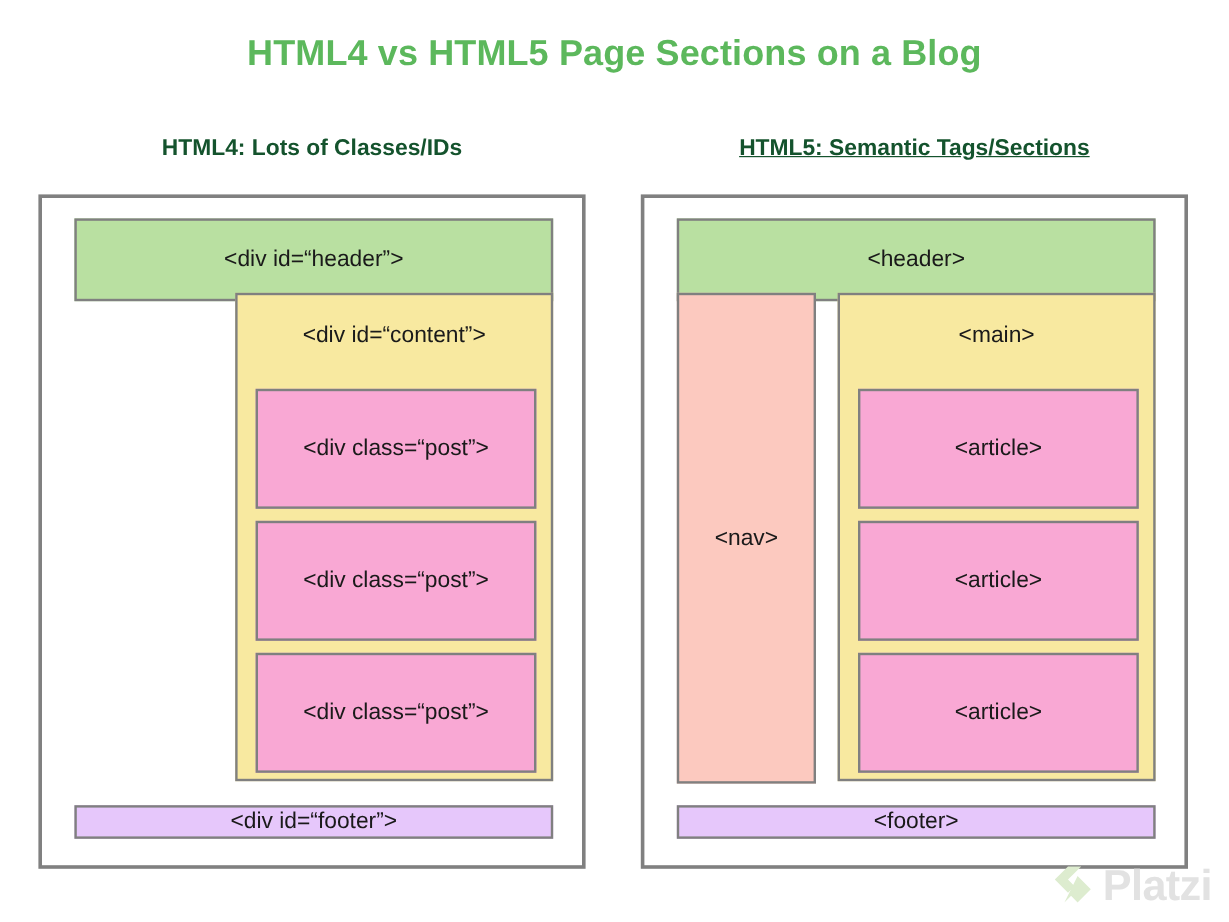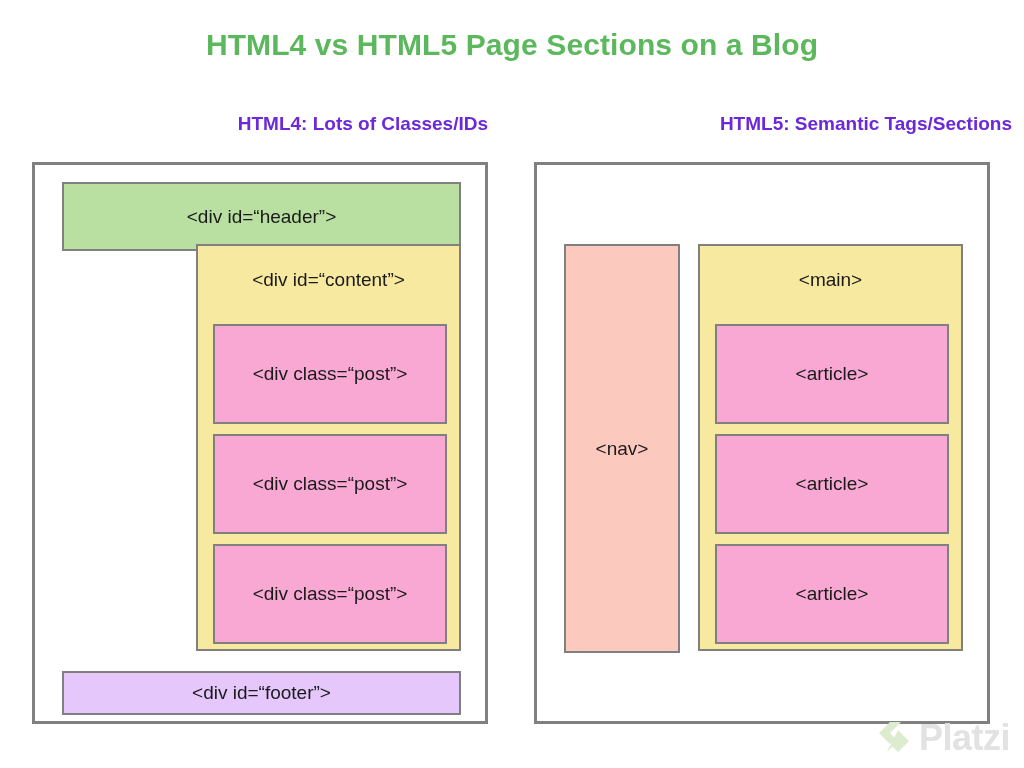--- a/index.html
+++ b/index.html
@@ -34,8 +34,8 @@
     top: 113px;
     font-size: 19px;
     font-weight: bold;
-    color: #6d28d9;
-    text-align: right;
+    color: #14532d;
+    text-align: center;
   }
   #heading-html4 { left: 32px;  width: 456px; }
   #heading-html5 { left: 556px; width: 456px; }

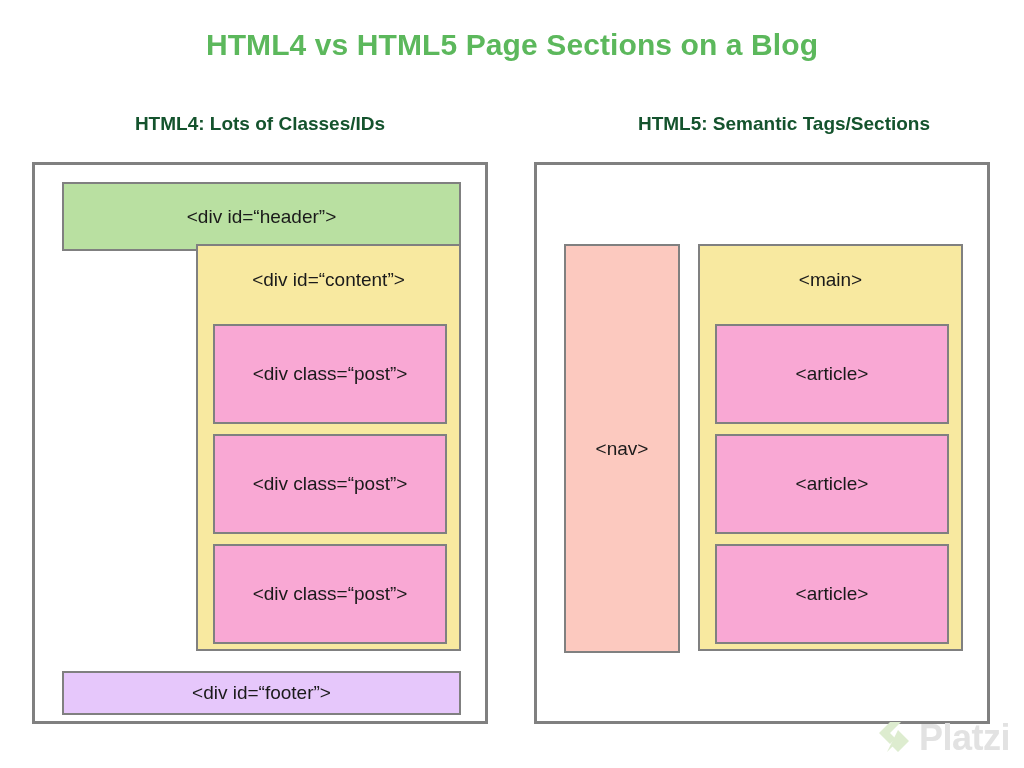--- a/index.html
+++ b/index.html
@@ -38,7 +38,7 @@
     text-align: center;
   }
   #heading-html4 { left: 32px;  width: 456px; }
-  #heading-html5 { left: 556px; width: 456px; }
+  #heading-html5 { left: 534px; width: 456px; text-decoration: underline; }
 
   
   .panel {

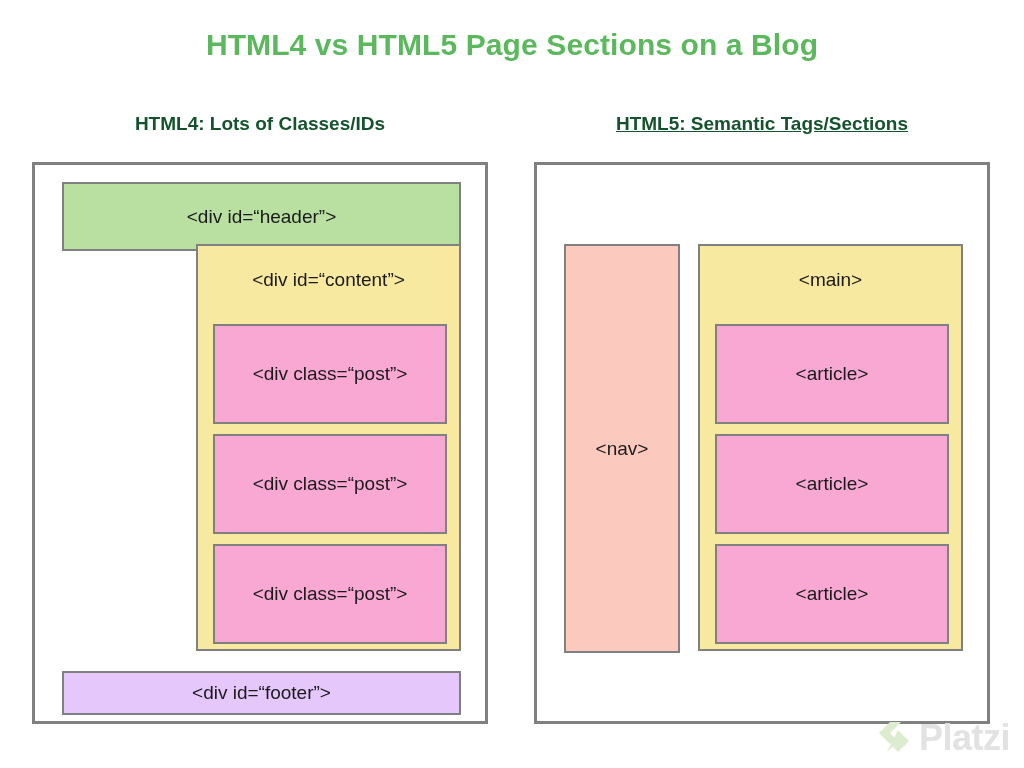--- a/index.html
+++ b/index.html
@@ -149,6 +149,7 @@
 
 <div class="panel" id="panel-html5">
 
+  <div class="block block-header pos-header">&lt;header&gt;</div>
 
   <div class="block block-aside pos-aside">
     <span class="aside-label-wrap">&lt;nav&gt;</span>

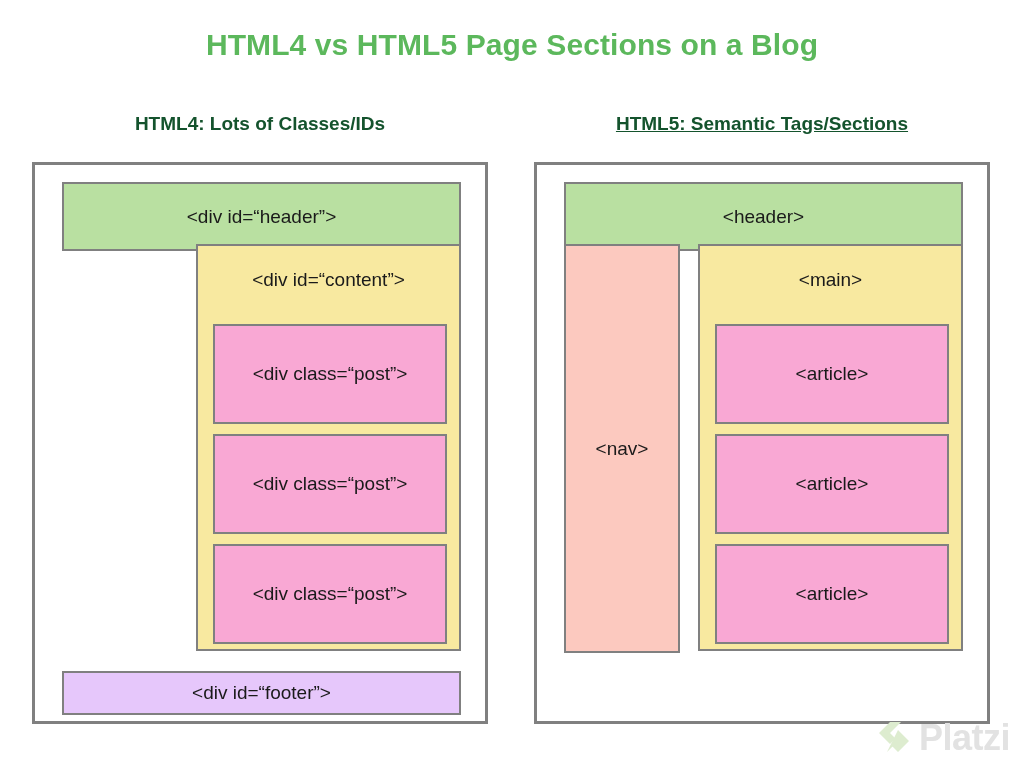--- a/index.html
+++ b/index.html
@@ -87,7 +87,7 @@
     padding-top: 22px;
   }
   .pos-footer {
-    left: 27px; top: 506px; width: 399px; height: 44px;
+    left: 27px; top: 506px; width: 399px; height: 28px;
   }
 
   .post-1 { left: 178px; top: 159px; width: 234px; height: 100px; }

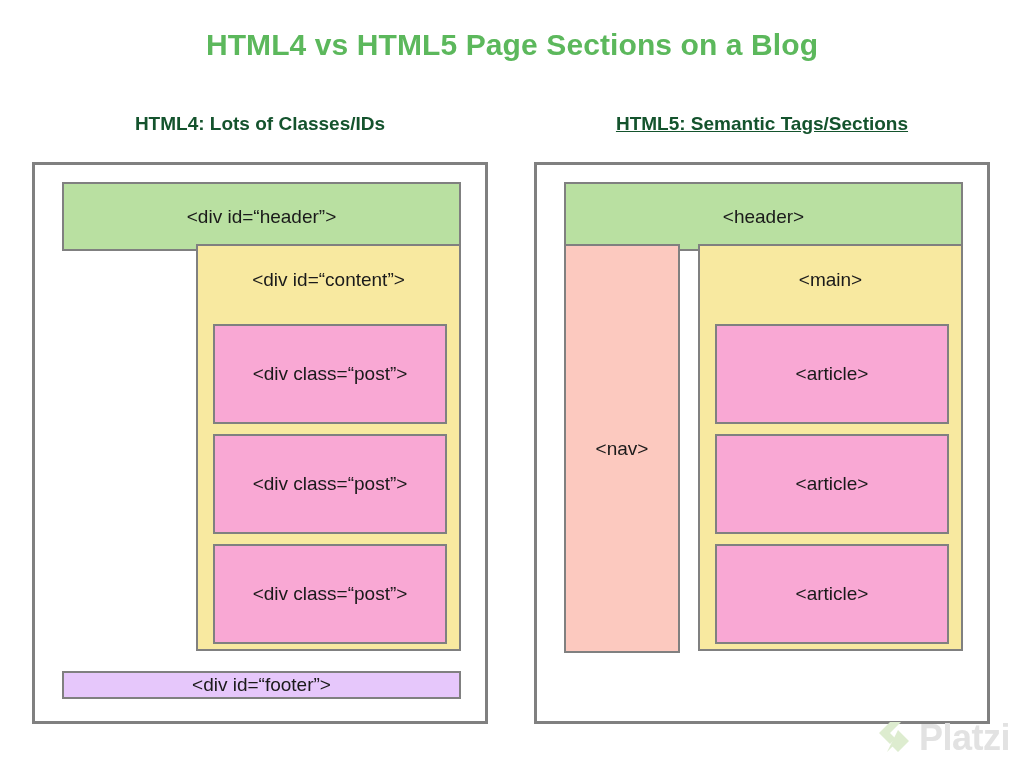--- a/index.html
+++ b/index.html
@@ -163,6 +163,7 @@
 
   <div class="block block-post post-3">&lt;article&gt;</div>
 
+  <div class="block block-footer pos-footer">&lt;footer&gt;</div>
 </div>
 
 <div class="watermark">

